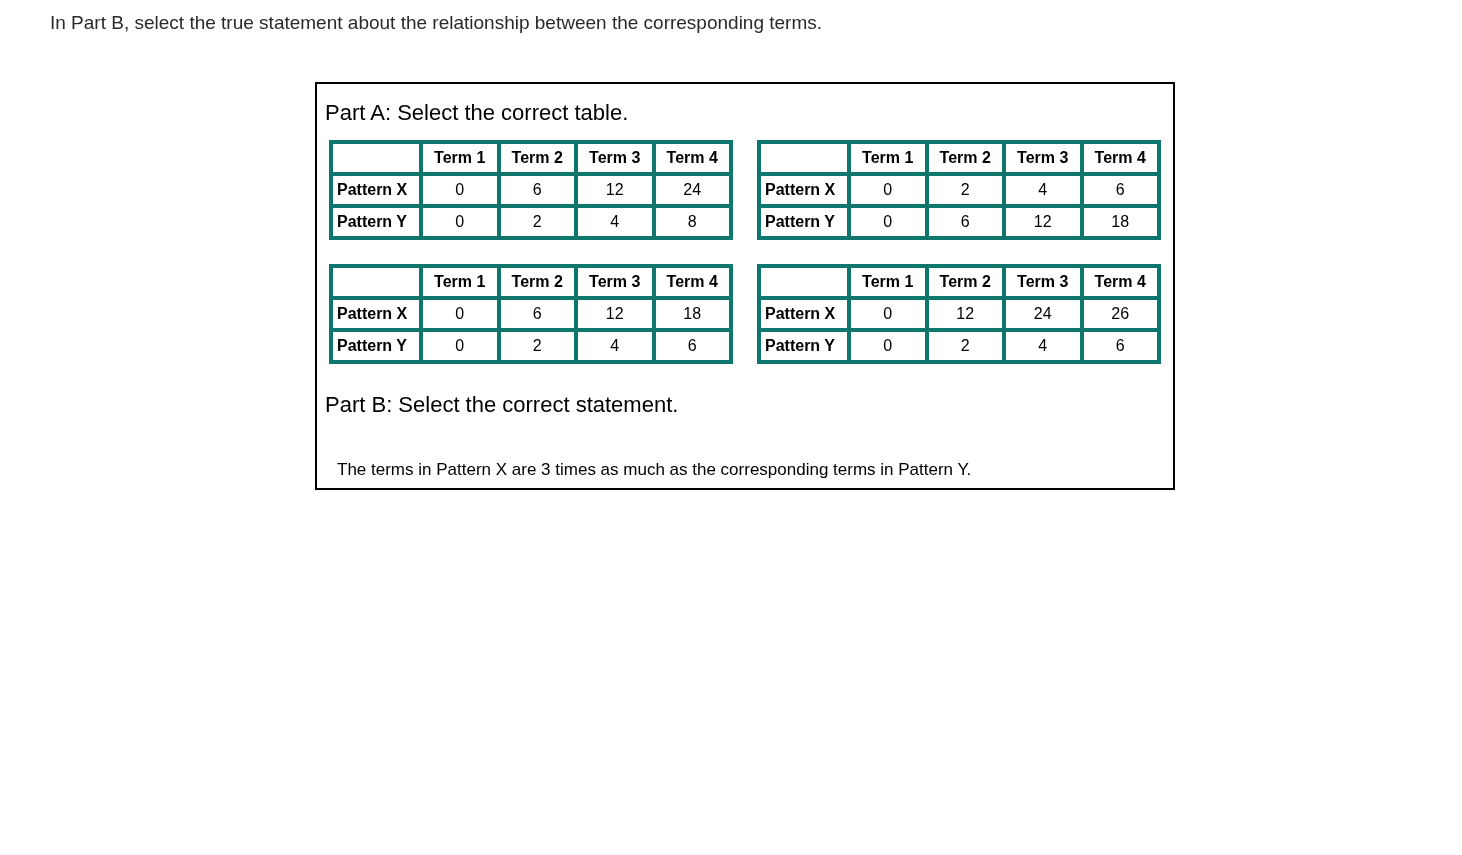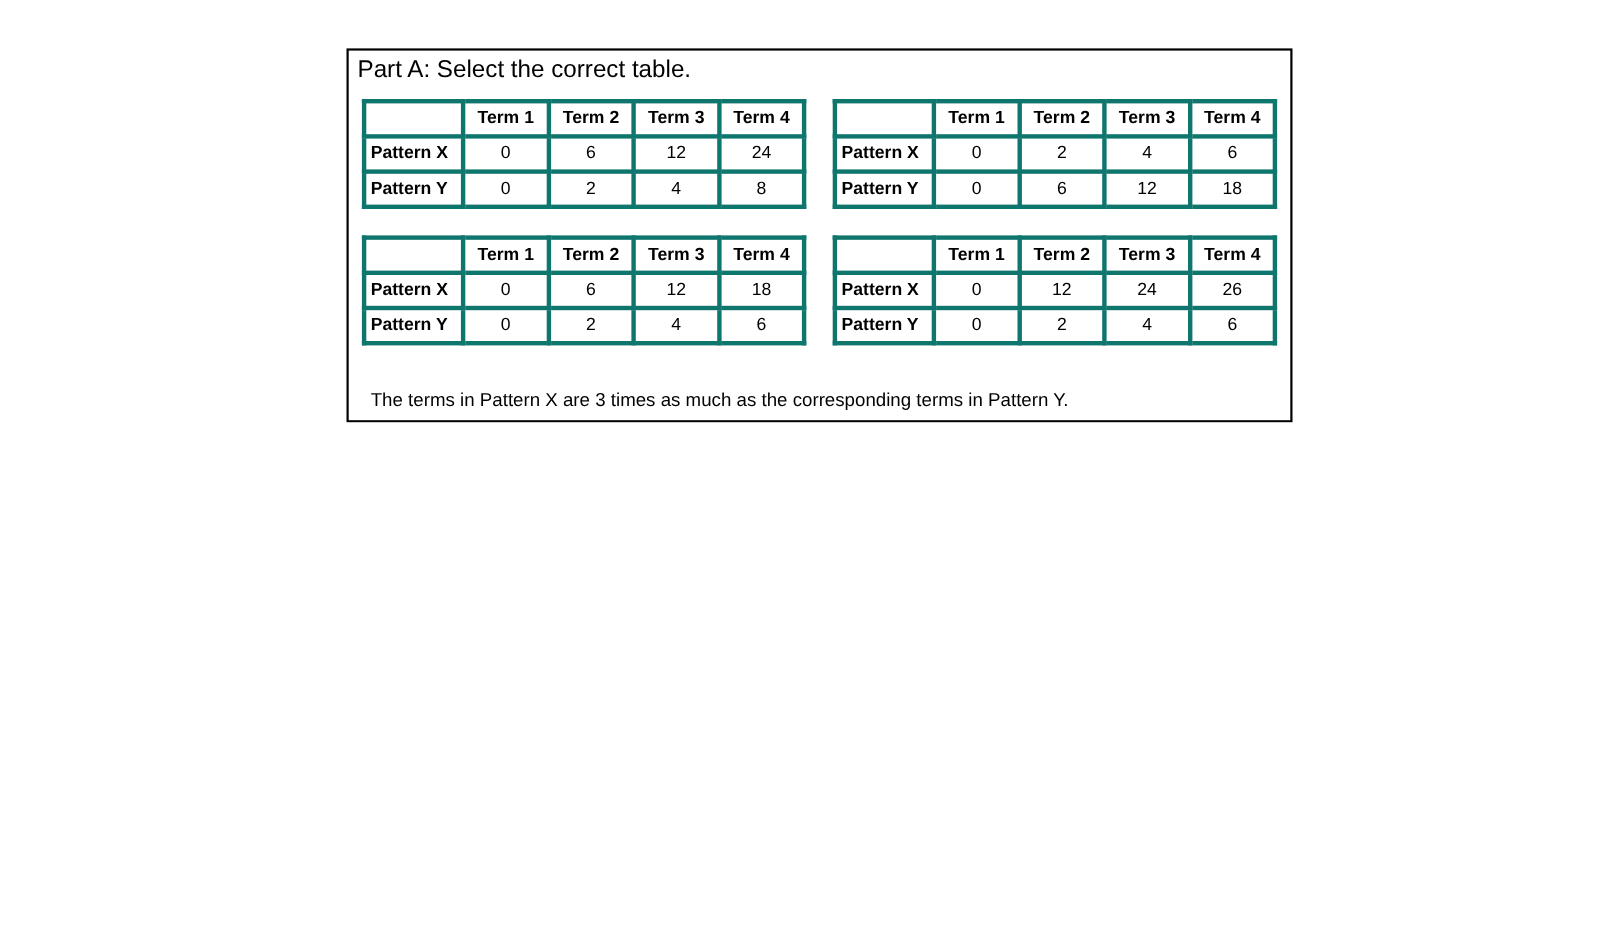--- a/index.html
+++ b/index.html
@@ -101,6 +101,7 @@
 <div class="content">
 
 
+  <p class="instruction">In Part B, select the true statement about the relationship between the corresponding terms.</p>
 
   <div class="question-box">
 

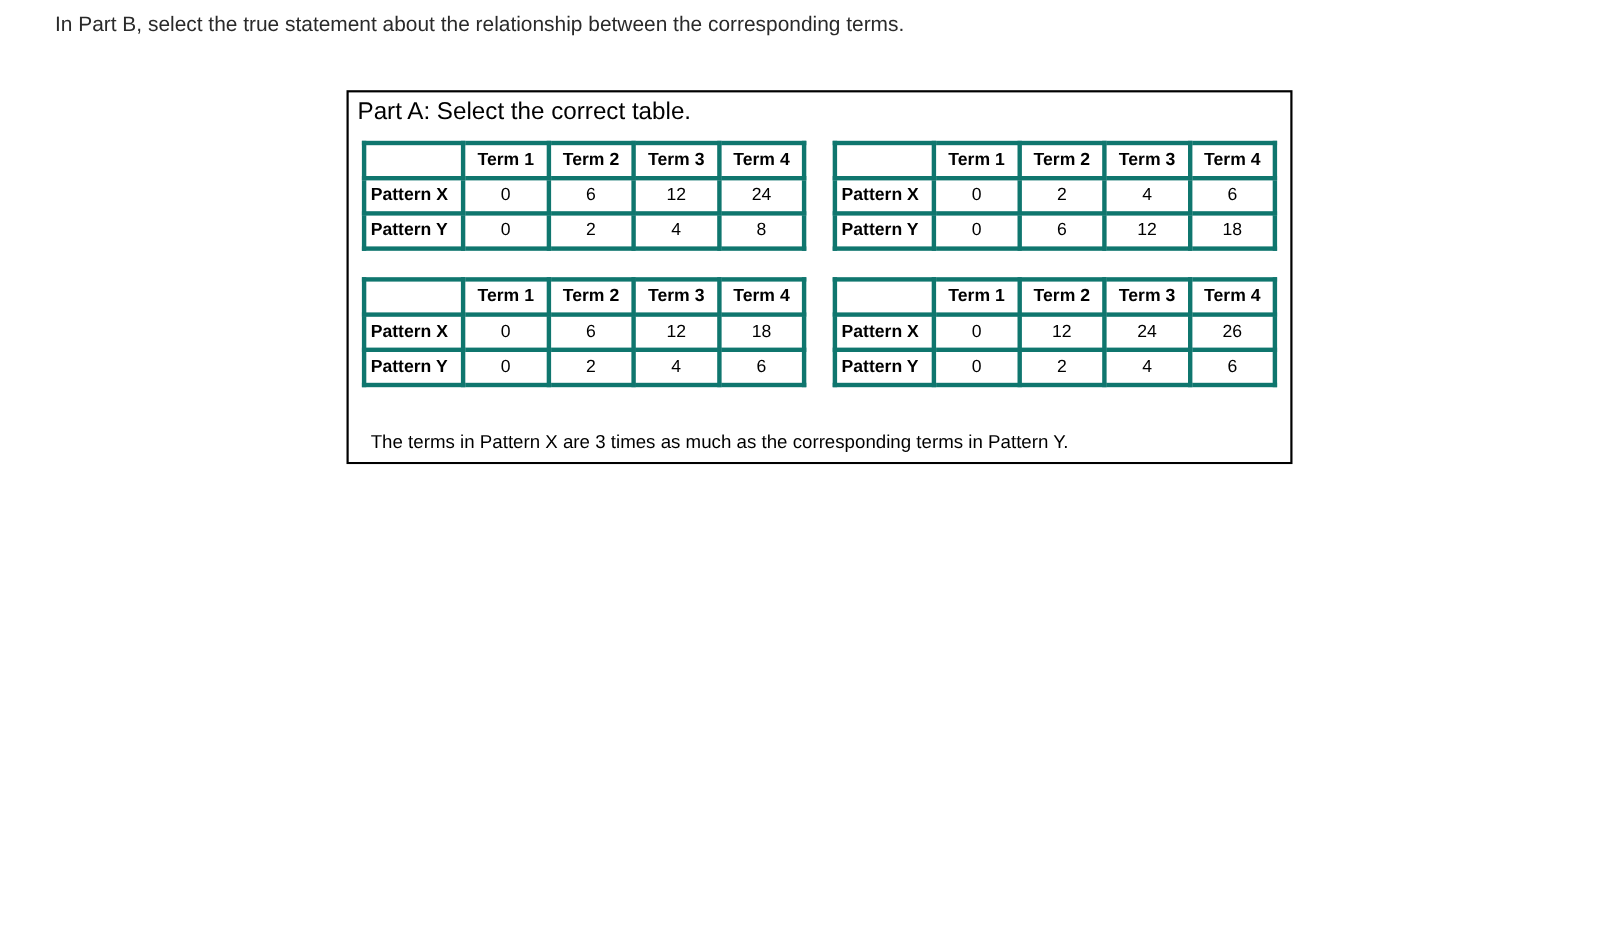--- a/index.html
+++ b/index.html
@@ -49,7 +49,7 @@
   .part-heading {
     font-family: Verdana, Geneva, sans-serif;
     font-size: 22px;
-    padding: 4px 8px 14px 8px;
+    padding: 16px 8px 14px 8px;
   }
   .tables-grid {
     display: grid;

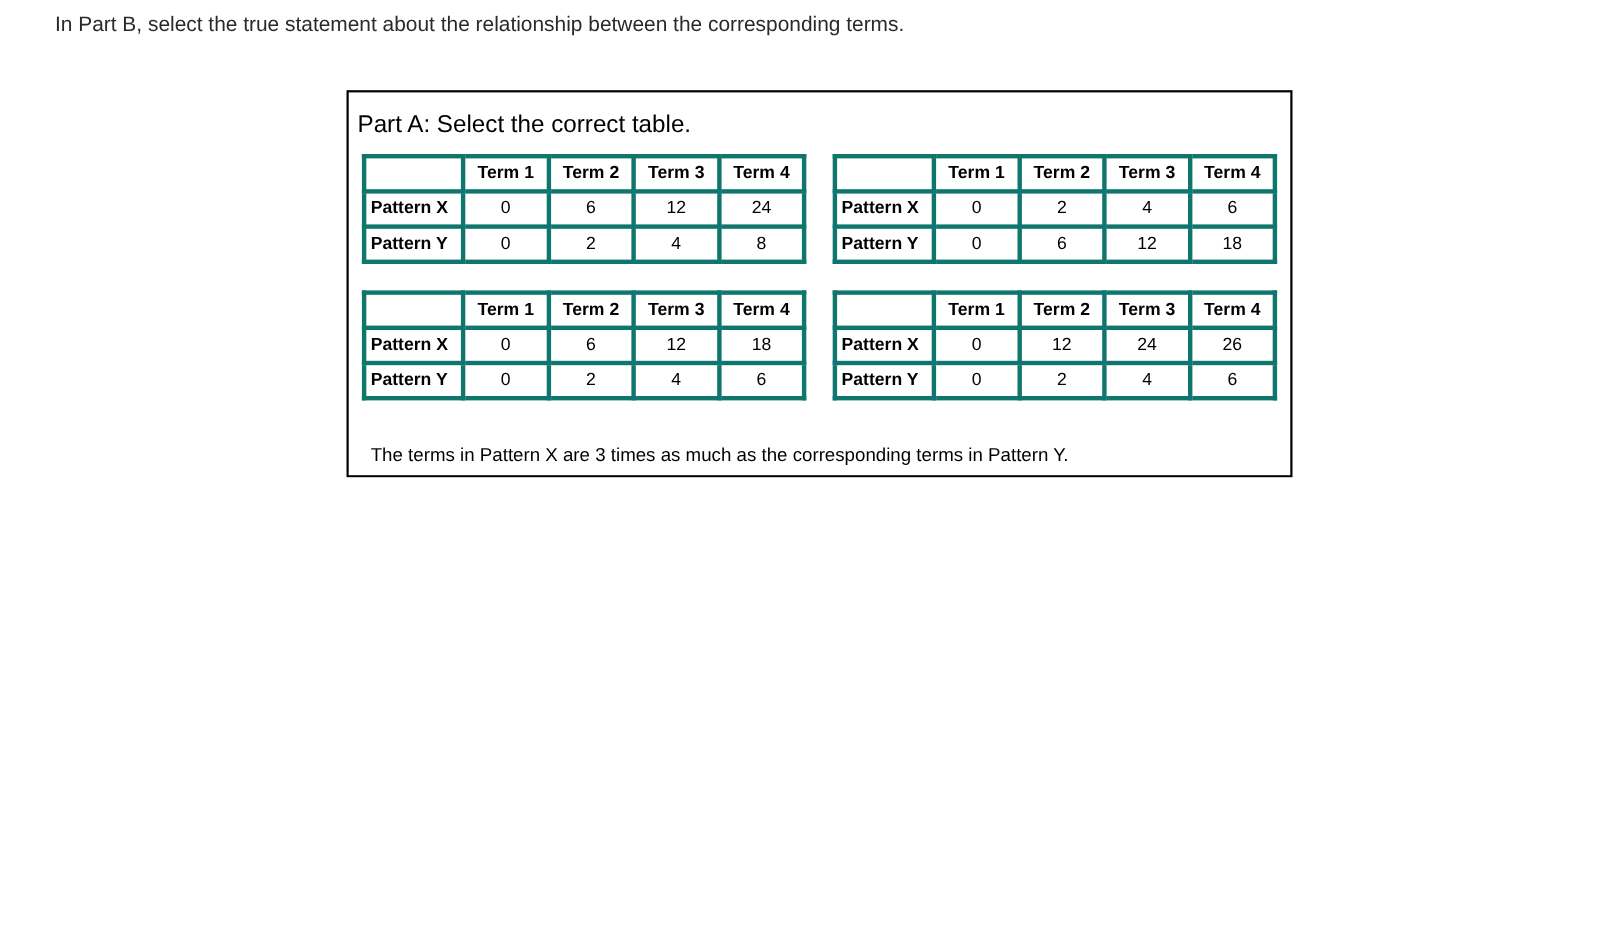--- a/index.html
+++ b/index.html
@@ -243,6 +243,7 @@
 
     </div>
 
+    <div class="part-heading">Part B: Select the correct statement.</div>
 
     <div class="statements">
       <div class="statement">The terms in Pattern X are 3 times as much as the corresponding terms in Pattern Y.</div>

